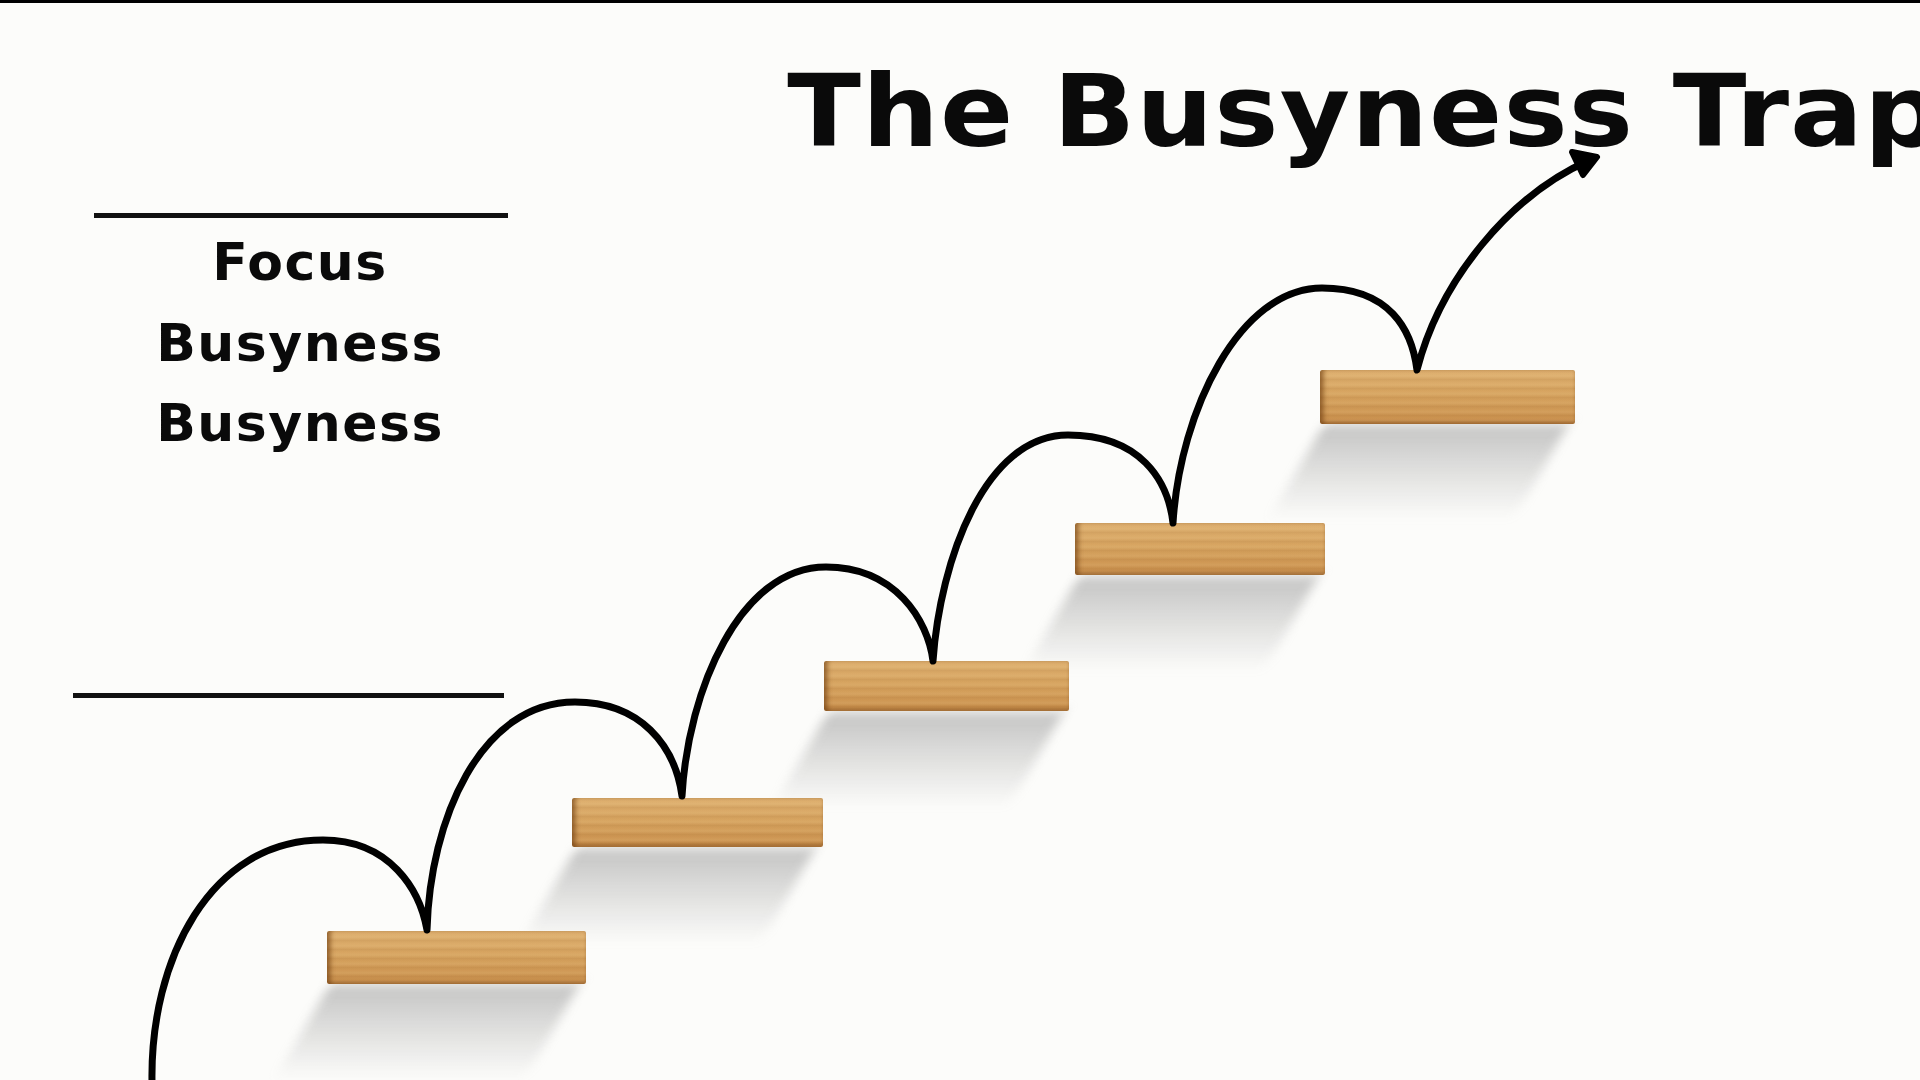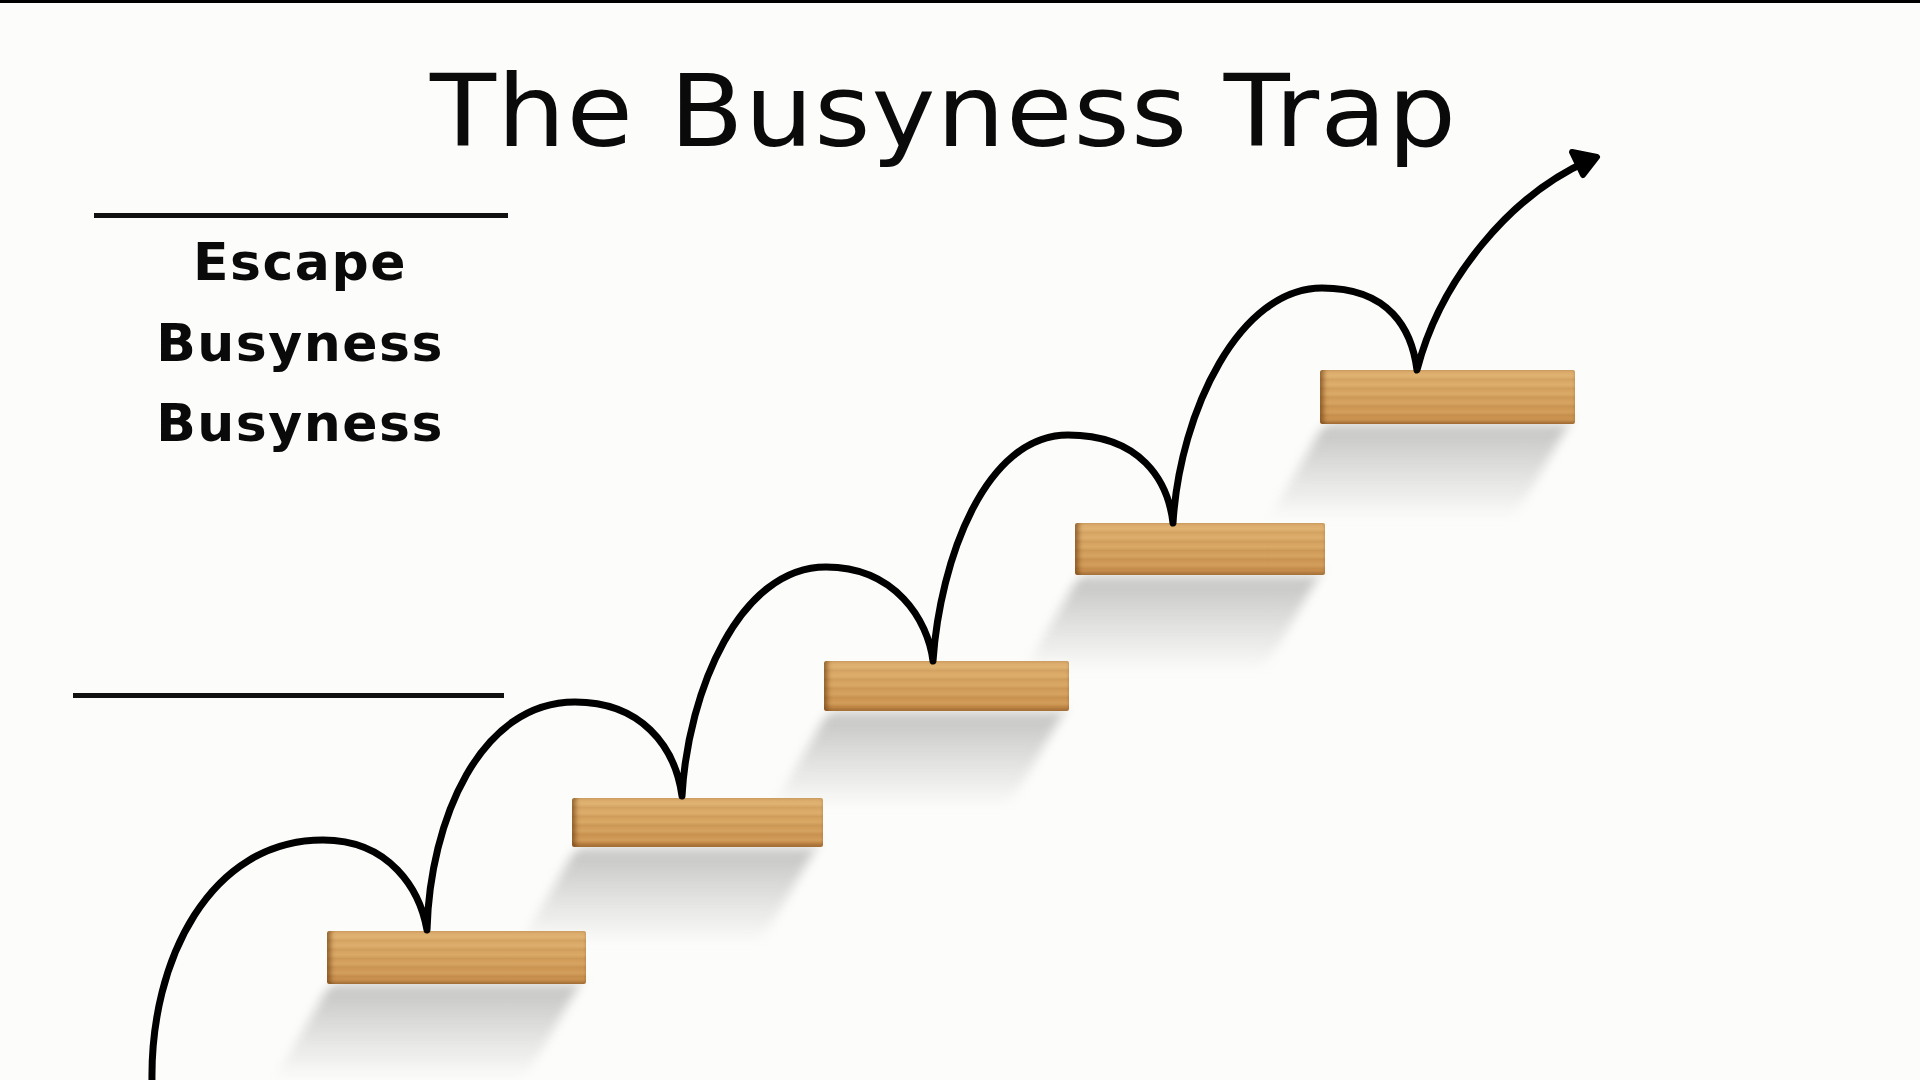--- a/index.html
+++ b/index.html
@@ -11,9 +11,9 @@
   }
   .topbar { position: absolute; left: 0; top: 0; width: 1920px; height: 3px; background: #000; }
   .title {
-    position: absolute; left: 0; top: 52px; width: 1888px; text-align: center;
-    font-size: 100px; font-weight: normal; letter-spacing: 1px; line-height: 120px;
-    padding-left: 0;
+    position: absolute; left: 0; top: 52px; width: 1888px; text-align: right;
+    font-size: 100px; font-weight: bold; letter-spacing: 1px; line-height: 120px;
+    padding-left: 12px;
   }
   .title span { display: inline-block; transform: scaleX(1.08); transform-origin: center; }
   .rule { position: absolute; height: 5px; background: #111; }

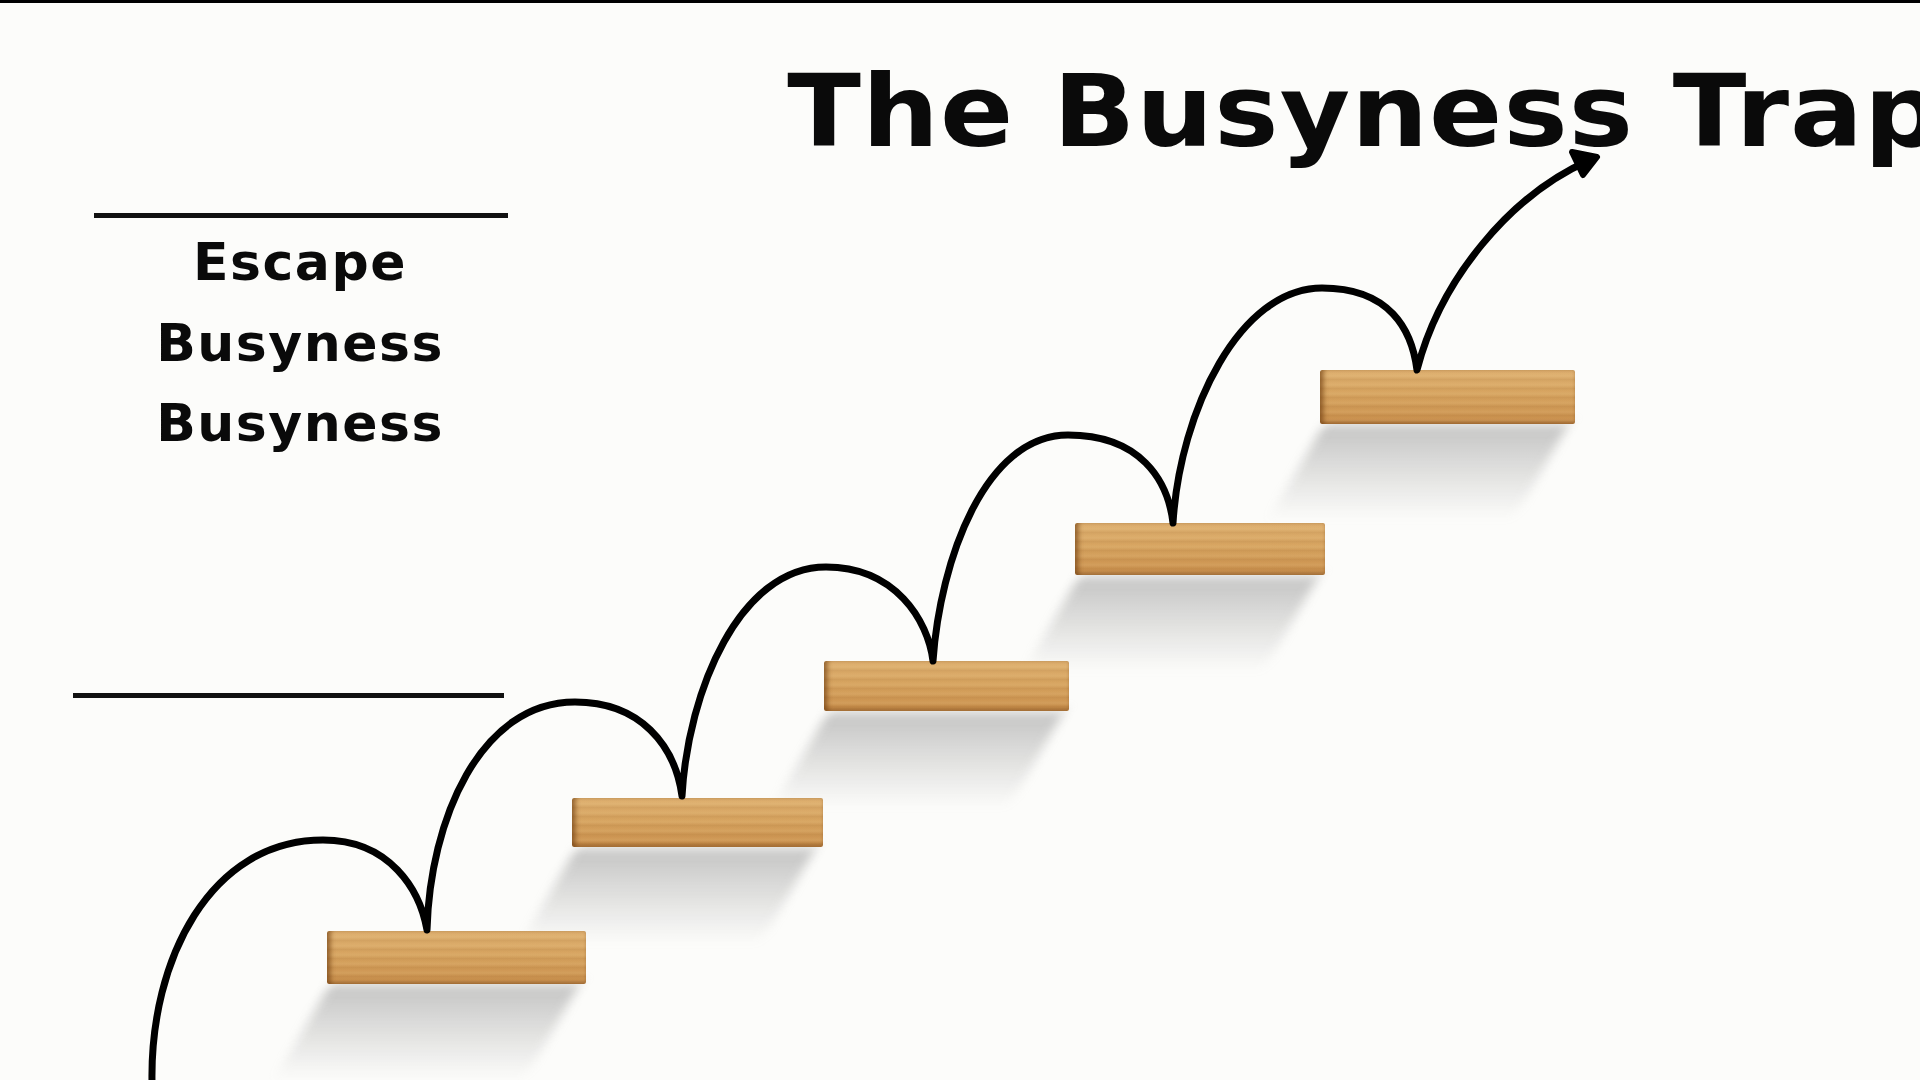--- a/index.html
+++ b/index.html
@@ -52,7 +52,7 @@
 
 <div class="rule top"></div>
 <div class="subtitle">
-  <div>Escape</div>
+  <div>Focus</div>
   <div>Busyness</div>
   <div>Busyness</div>
 </div>

